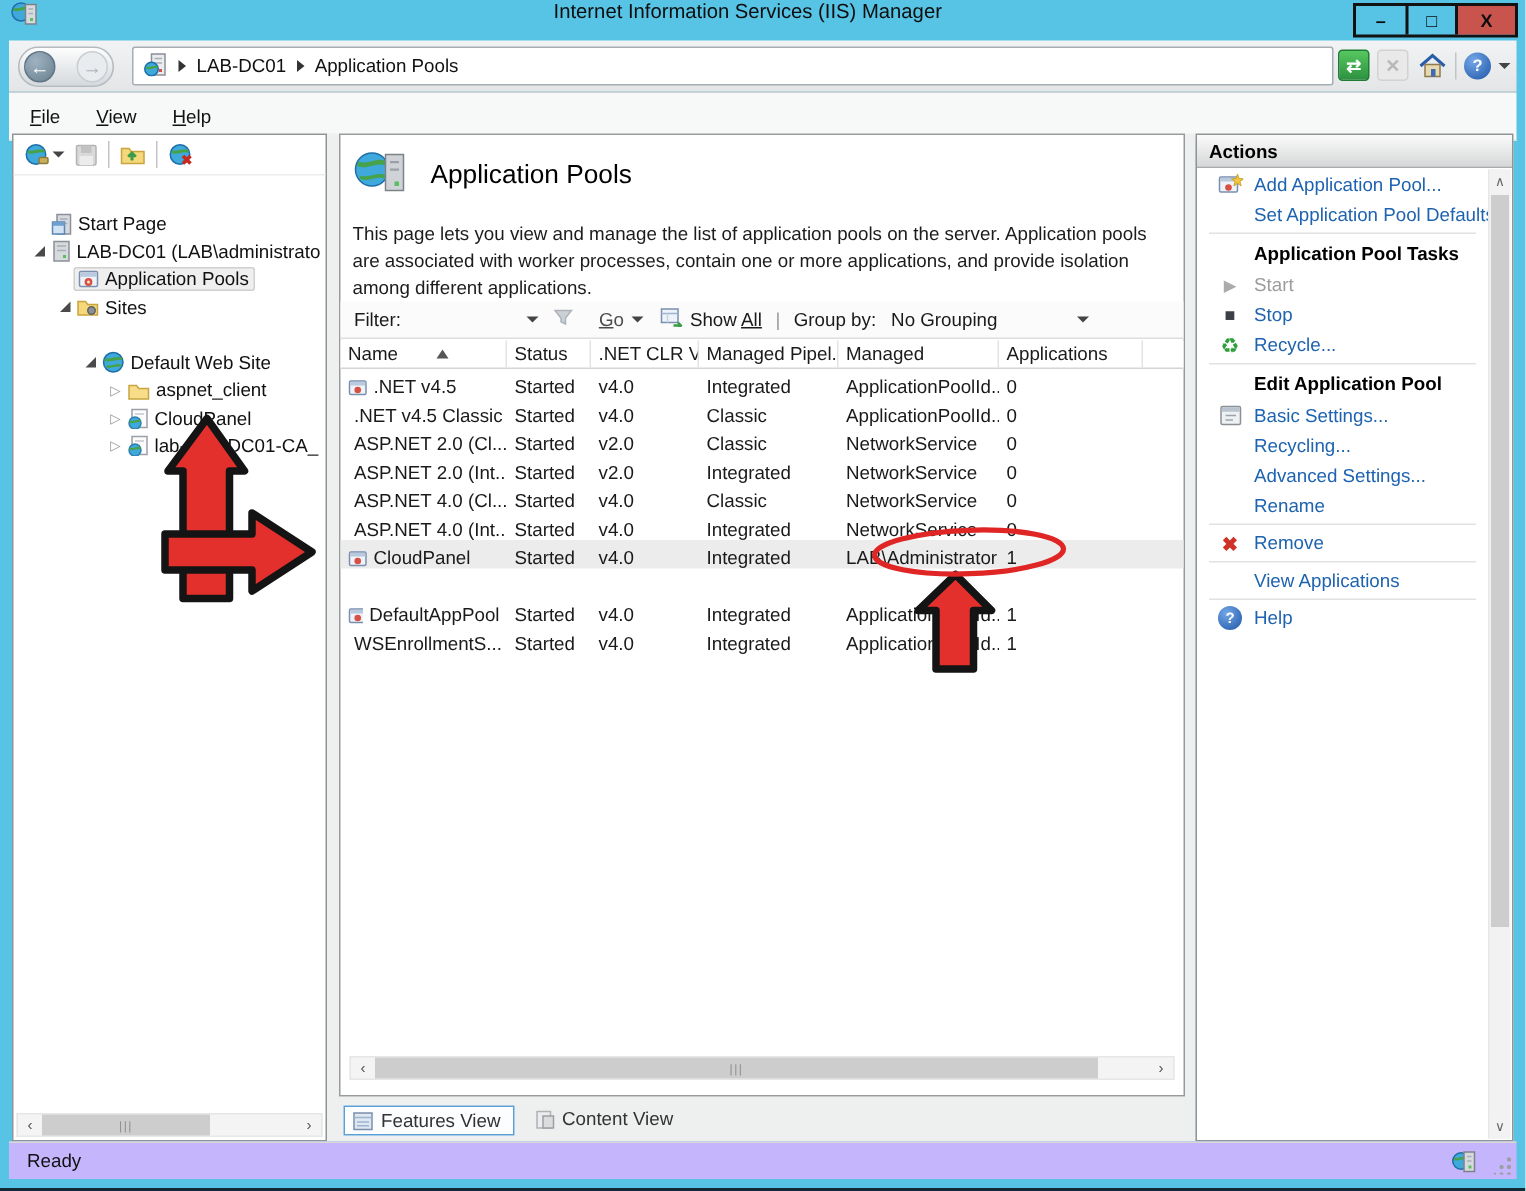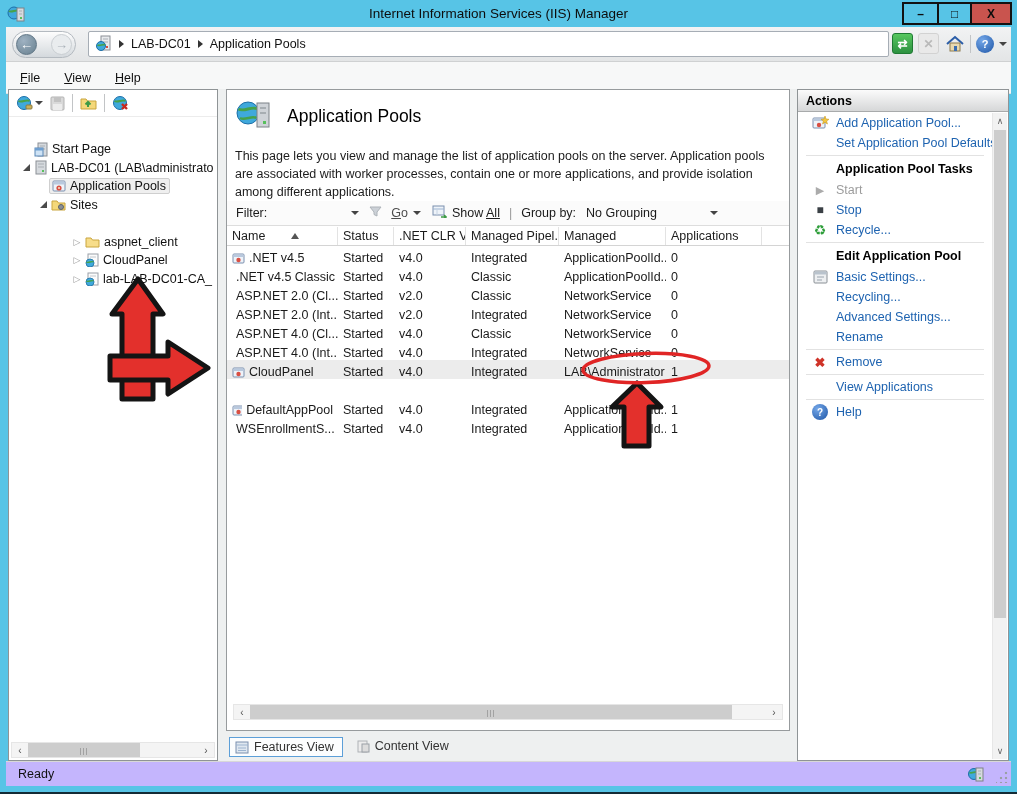--- a/index.html
+++ b/index.html
@@ -7,7 +7,7 @@
 .win{position:relative;width:1017px;height:794px;background:#57c4e6;font-family:"Liberation Sans",sans-serif;font-size:12.5px;color:#1a1a1a;overflow:hidden}
 
 
-.titlebar{position:absolute;left:0;top:0;right:0;height:27px;display:flex;align-items:center}
+.titlebar{position:absolute;left:0;top:0;right:0;height:27px;display:flex;align-items:flex-start}
 .appicon{margin-left:7px;display:flex}
 .title{position:absolute;left:100px;right:120px;text-align:center;font-size:13.5px;color:#0d0d0d}
 .winbtns{position:absolute;right:5px;top:2px;display:flex;border:2px solid #121212;background:#57c4e6;height:23px}

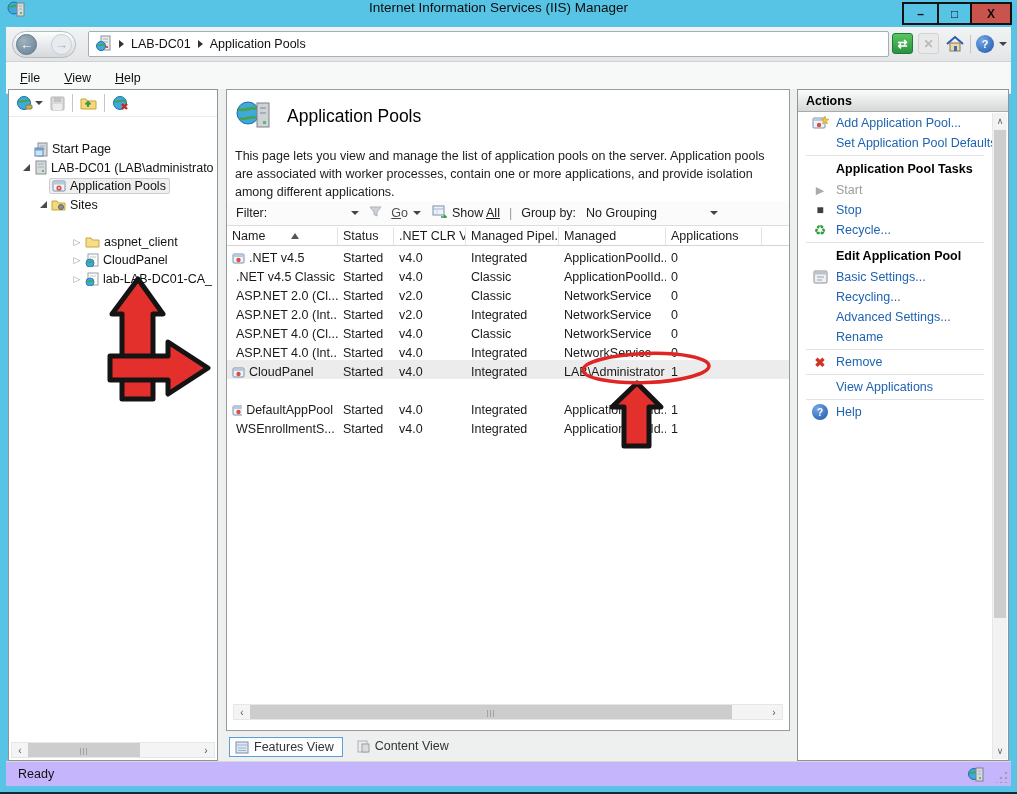--- a/index.html
+++ b/index.html
@@ -65,7 +65,7 @@
 .filterbar{position:absolute;left:0;top:111px;right:0;height:25px;background:#fbfbfb;border-bottom:1px solid #ddd;display:flex;align-items:center;padding-left:9px;gap:5px;white-space:nowrap}
 .fcombo{display:flex;align-items:center;justify-content:flex-end;width:92px;height:19px;padding-right:5px}
 .gcombo{display:flex;align-items:center;width:142px;height:19px;justify-content:space-between;padding:0 5px}
-.golink{display:inline-block;color:#4c4c4c;margin-left:4px}
+.golink{display:inline-block;color:#4c4c4c;margin-left:12px}
 .golink::first-letter{text-decoration:underline}
 .ulined{text-decoration:underline}
 .fpipe{color:#9a9a9a;margin:0 4px}

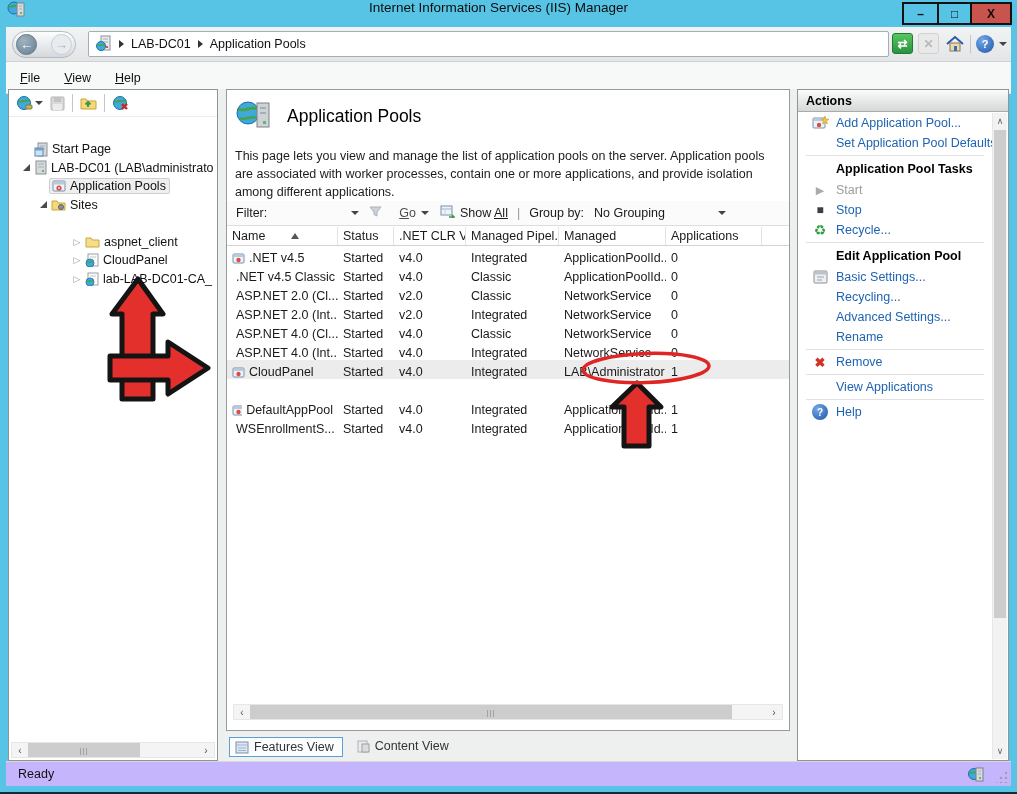--- a/index.html
+++ b/index.html
@@ -267,6 +267,17 @@
         <span class="tlabel">Sites</span>
       </div>
       <div class="trow l2"></div>
+      <div class="trow l2">
+        <span class="tw exp"></span>
+        <span class="ticon">
+            <svg width="15" height="15">
+              <circle cx="7.5" cy="7.5" r="6.5" fill="#3fa9dc" stroke="#1d6fa8"></circle>
+              <path d="M2 5.5 C5 7.5,10 3.5,13 5.5" stroke="#46a24b" fill="none" stroke-width="2"></path>
+              <path d="M3 10 C6 12,10 8,12.5 10" stroke="#46a24b" fill="none" stroke-width="1.6"></path>
+            </svg>
+          </span>
+        <span class="tlabel">Default Web Site</span>
+      </div>
       <div class="trow l3">
         <span class="tw col"></span>
         <span class="ticon">

